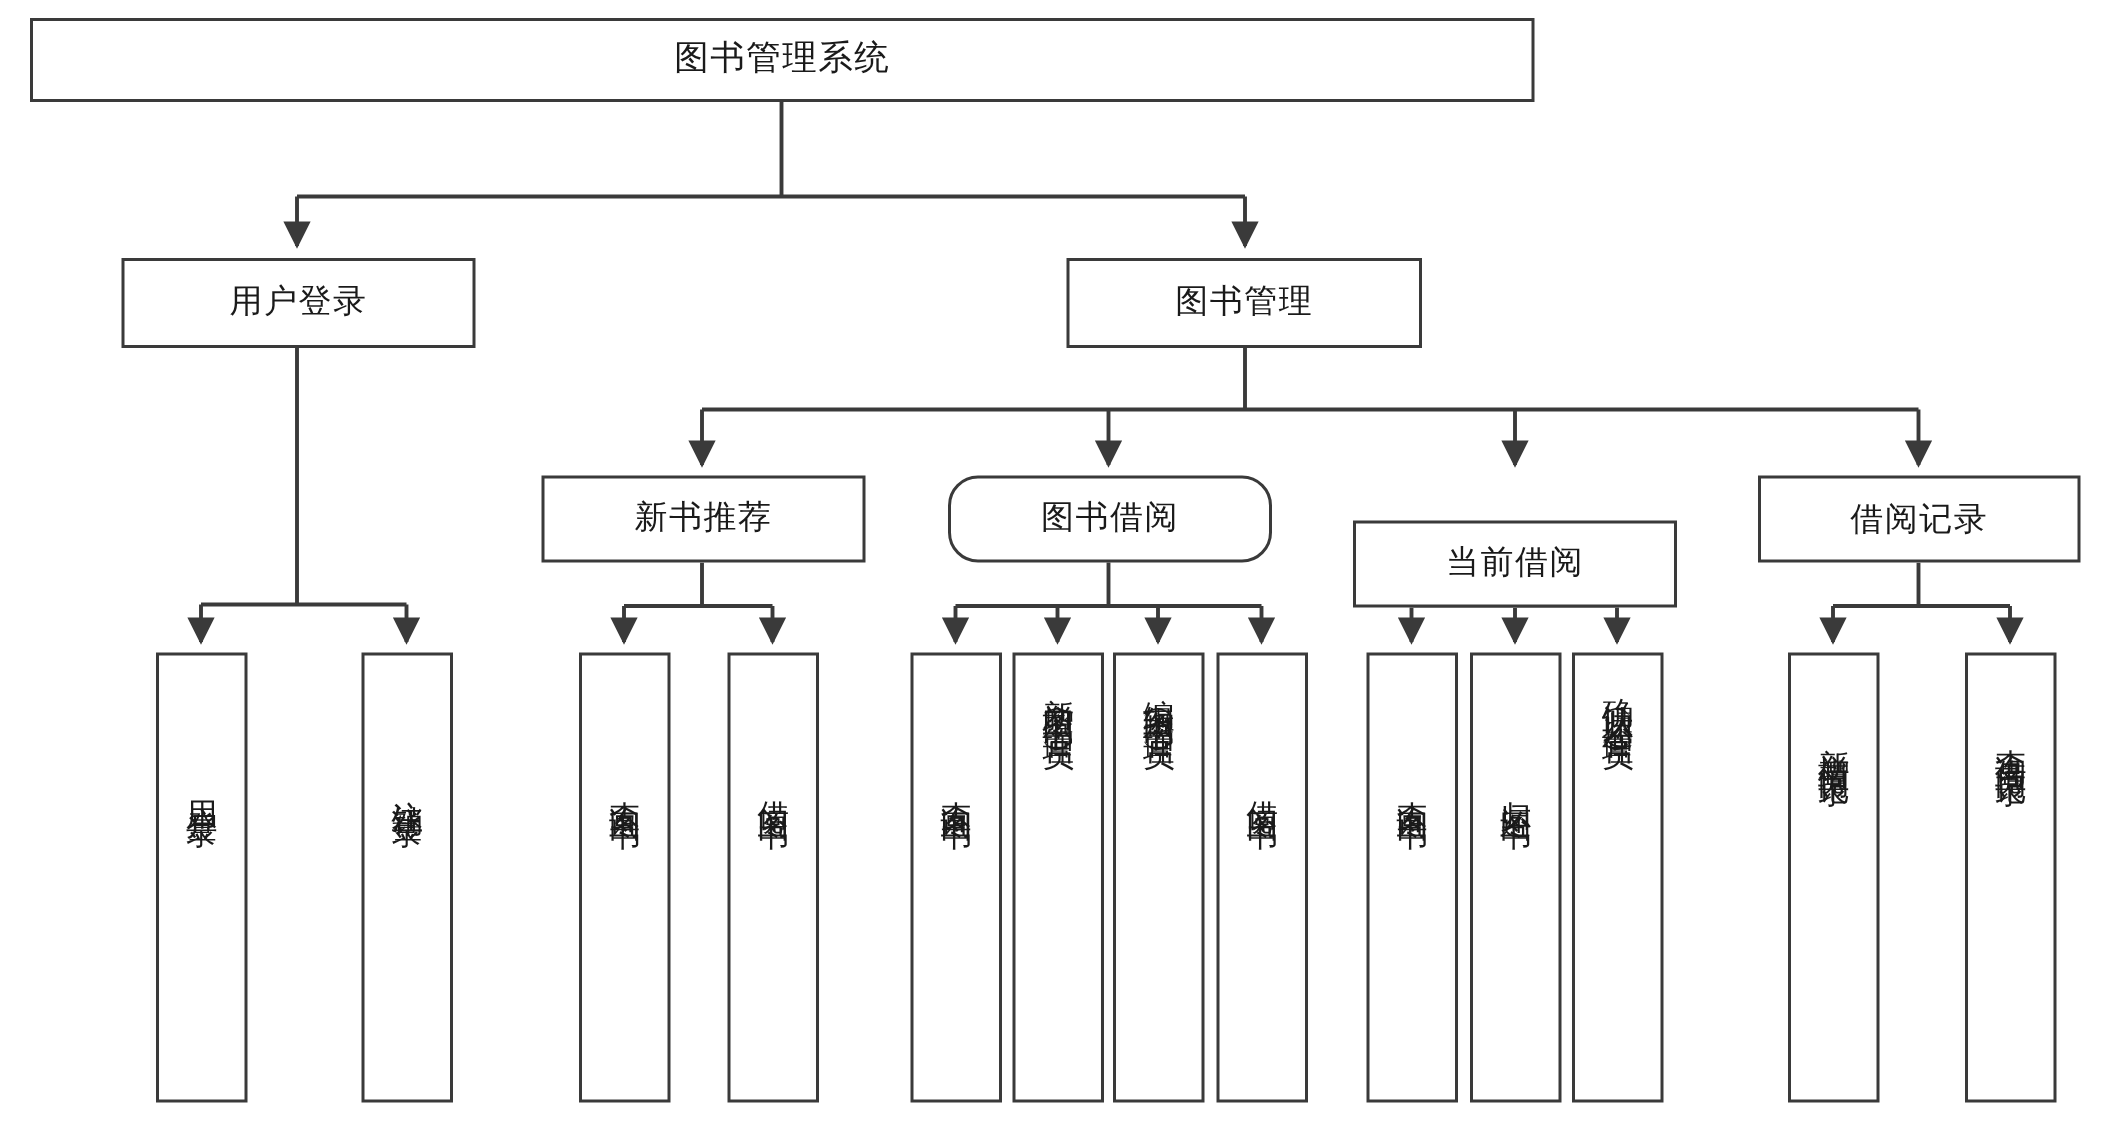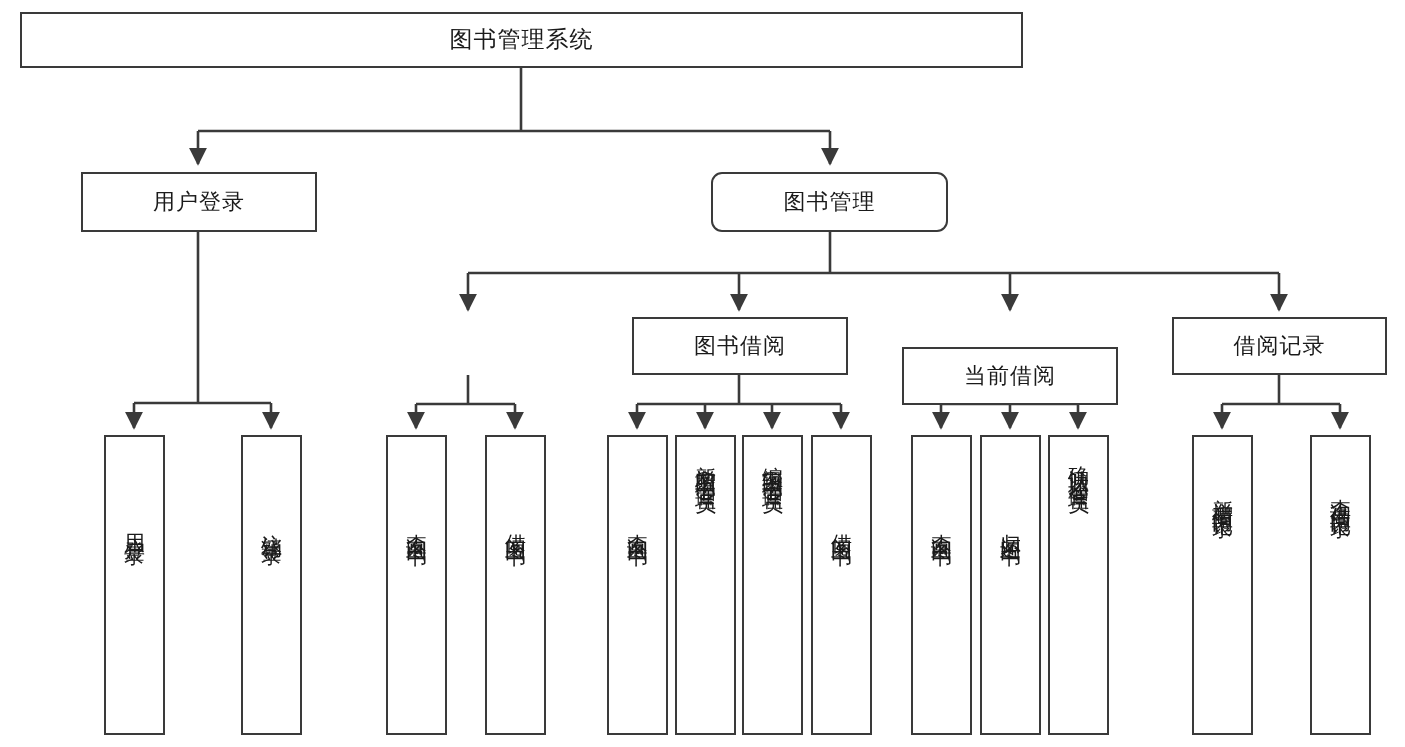--- a/index.html
+++ b/index.html
@@ -131,7 +131,7 @@
   <div class="node horiz" style="left:81px; top:172px; width:236px; height:60px;">
     <span>用户登录</span>
   </div>
-  <div class="node horiz" style="left:711px; top:172px; width:237px; height:60px;border-radius:11px;">
+  <div class="node horiz" style="left:711px; top:172px; width:237px; height:60px;">
     <span>图书管理</span>
   </div>
 

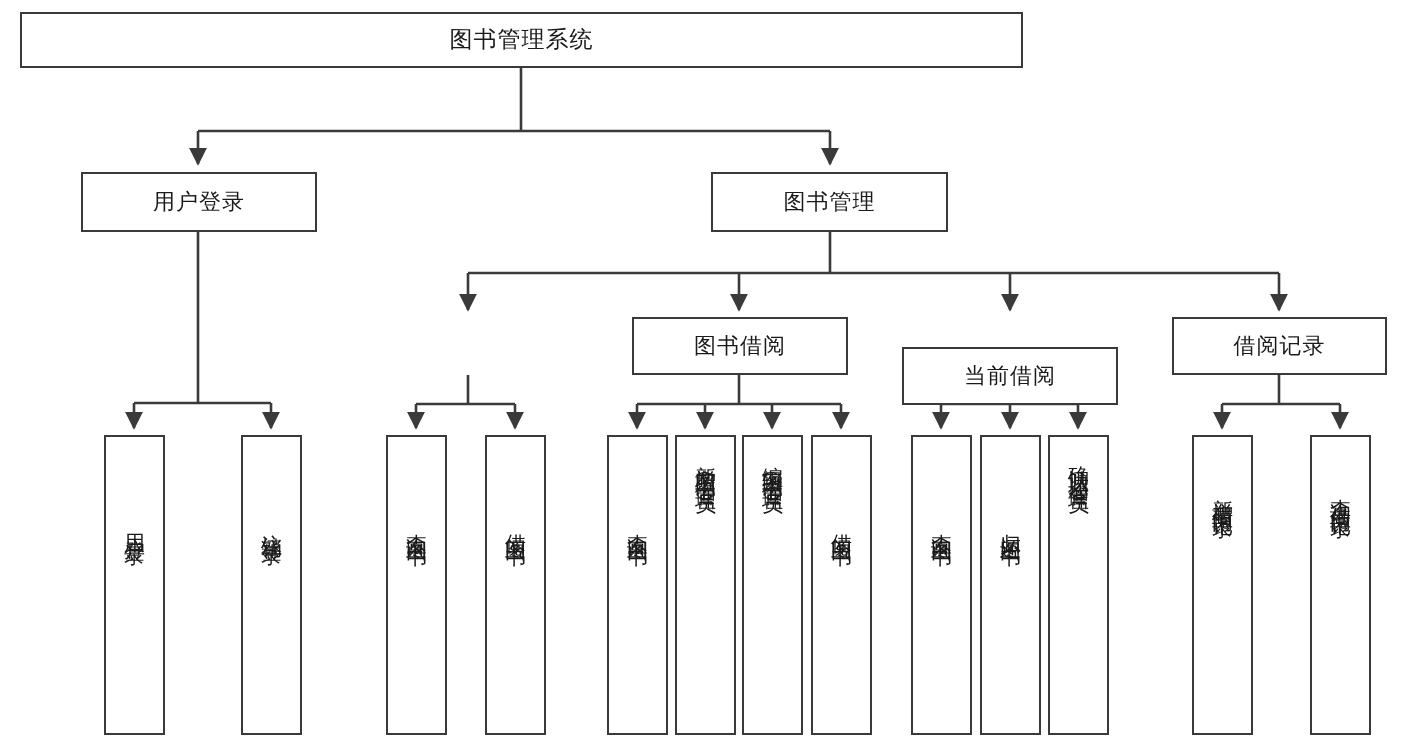--- a/index.html
+++ b/index.html
@@ -135,6 +135,9 @@
     <span>图书管理</span>
   </div>
 
+  <div class="node horiz" style="left:361px; top:317px; width:216px; height:58px;">
+    <span>新书推荐</span>
+  </div>
   <div class="node horiz" style="left:632px; top:317px; width:216px; height:58px;">
     <span>图书借阅</span>
   </div>

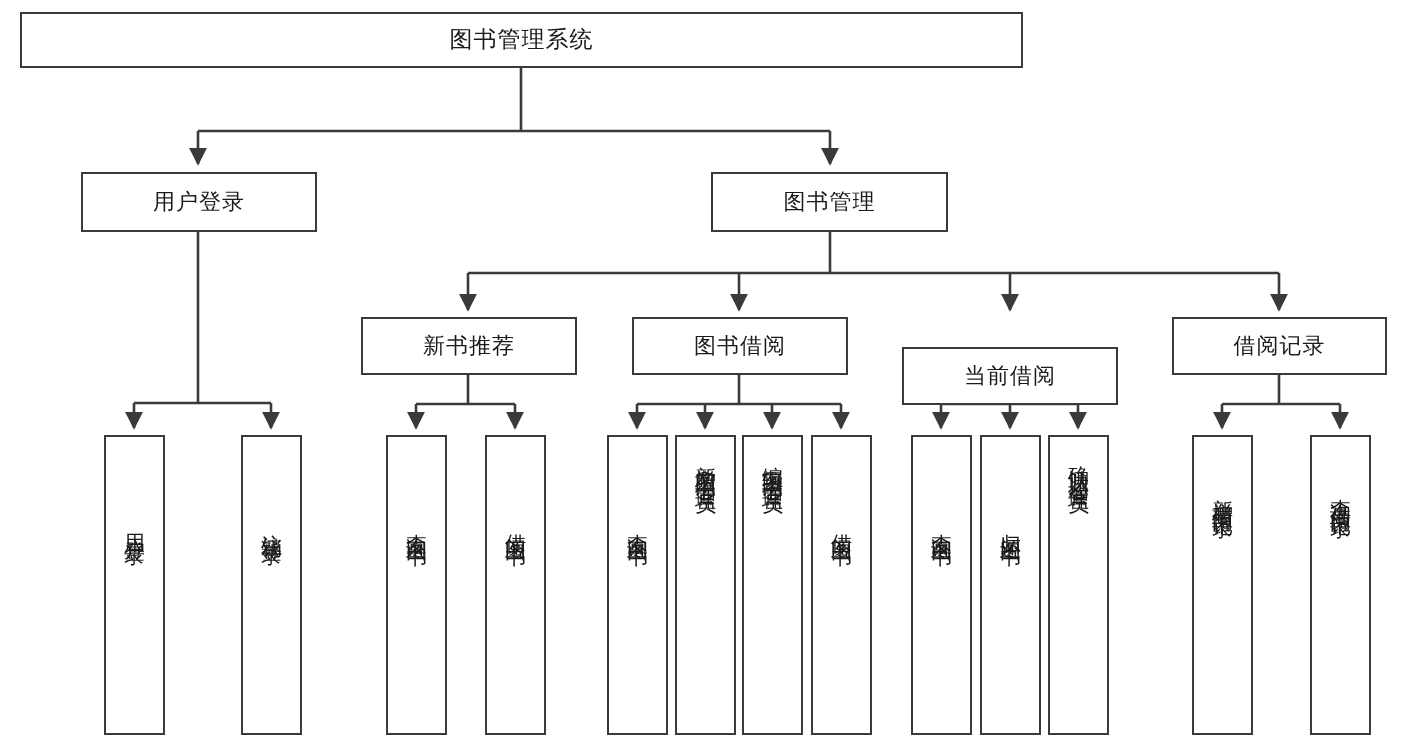--- a/index.html
+++ b/index.html
@@ -138,7 +138,7 @@
   <div class="node horiz" style="left:361px; top:317px; width:216px; height:58px;">
     <span>新书推荐</span>
   </div>
-  <div class="node horiz" style="left:632px; top:317px; width:216px; height:58px;">
+  <div class="node horiz" style="left:632px; top:317px; width:216px; height:58px;border-radius:20px;">
     <span>图书借阅</span>
   </div>
   <div class="node horiz" style="left:902px; top:317px; width:216px; height:58px;margin-top:30px;">

